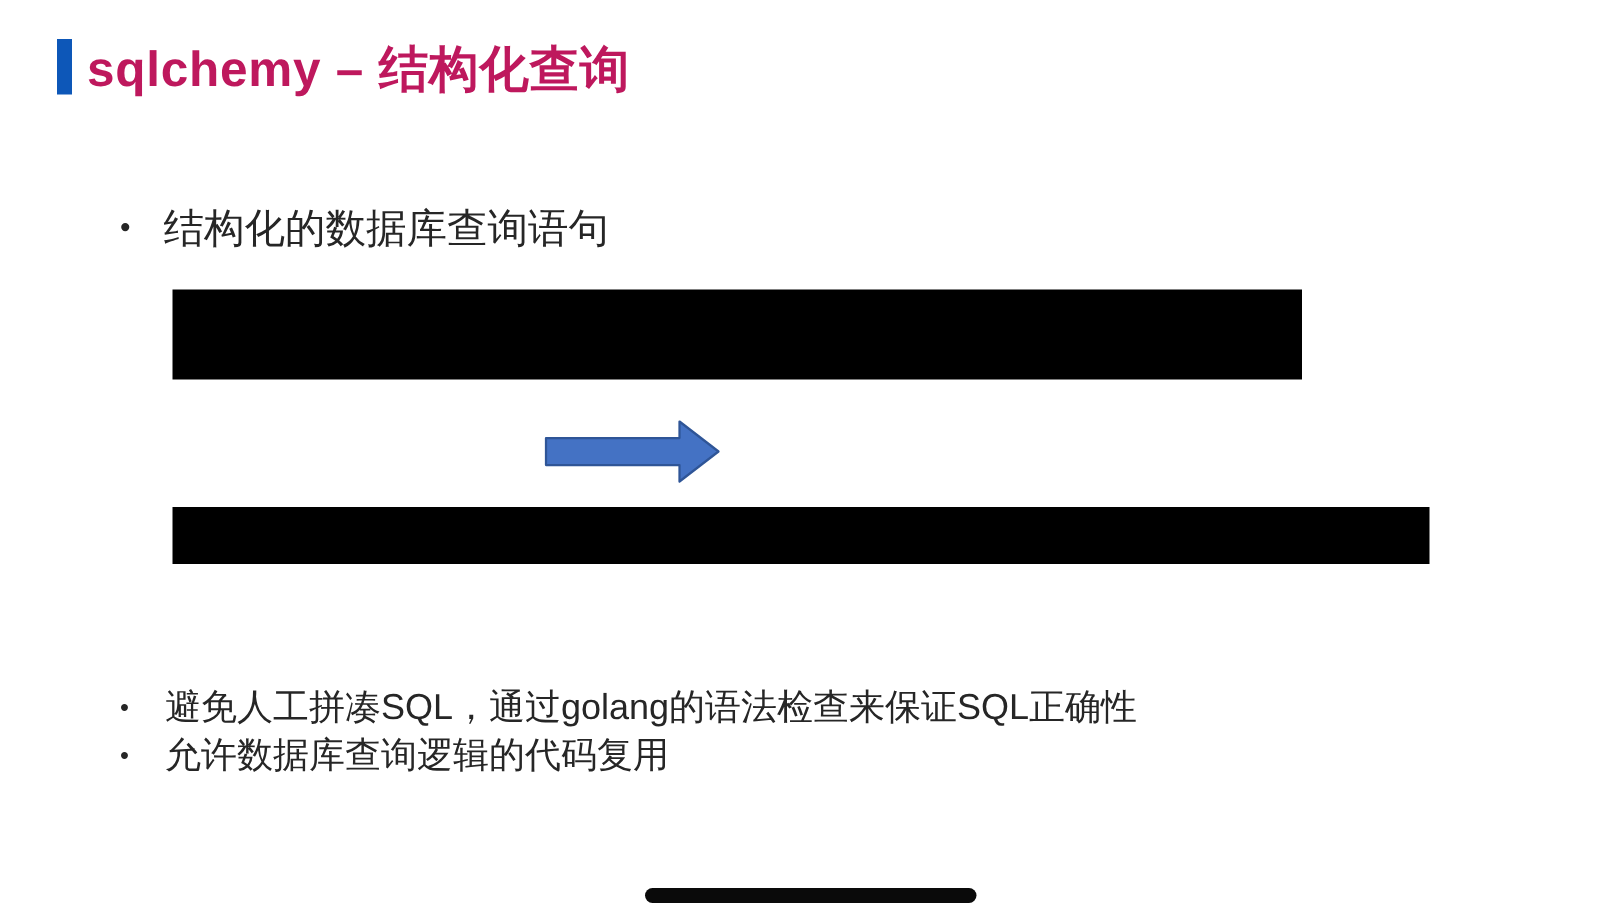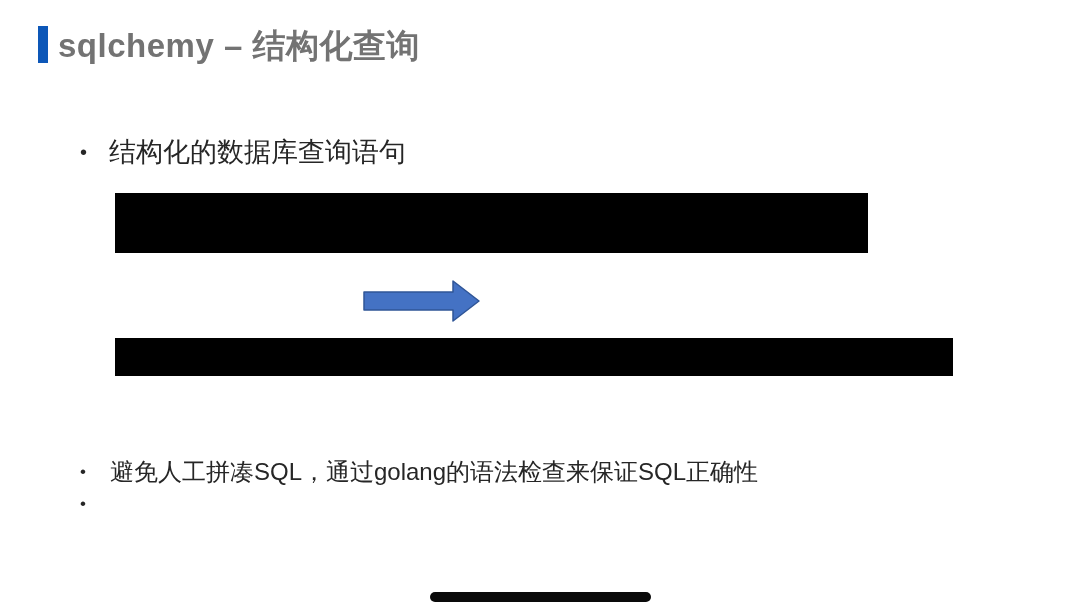--- a/index.html
+++ b/index.html
@@ -24,7 +24,7 @@
     left: 58px; top: 24px;
     font-size: 33px;
     font-weight: bold;
-    color: #737373;
+    color: #be185d;
     letter-spacing: 0.5px;
     white-space: nowrap;
   }

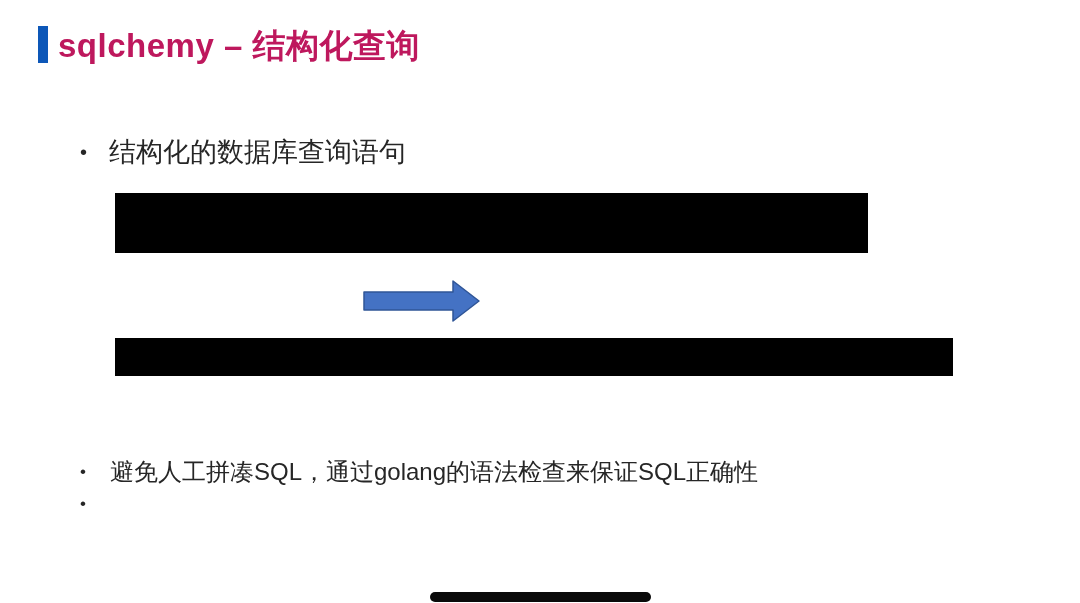--- a/index.html
+++ b/index.html
@@ -133,6 +133,7 @@
     </div>
     <div class="bullet-row">
       <span class="bullet-dot">•</span>
+      <span>允许数据库查询逻辑的代码复用</span>
     </div>
   </div>
 

